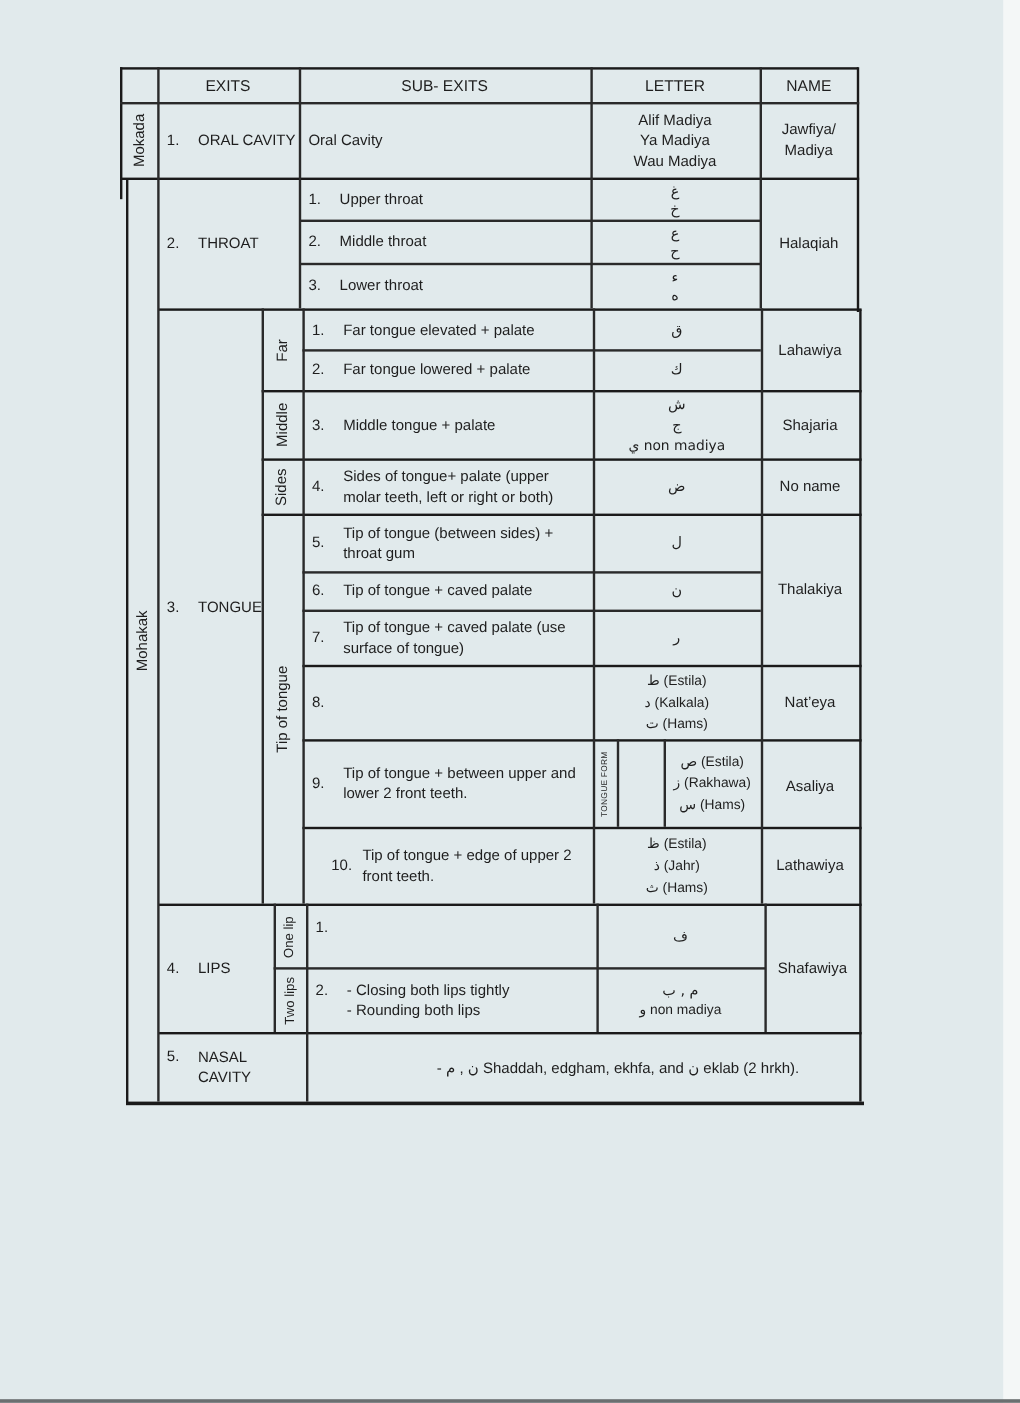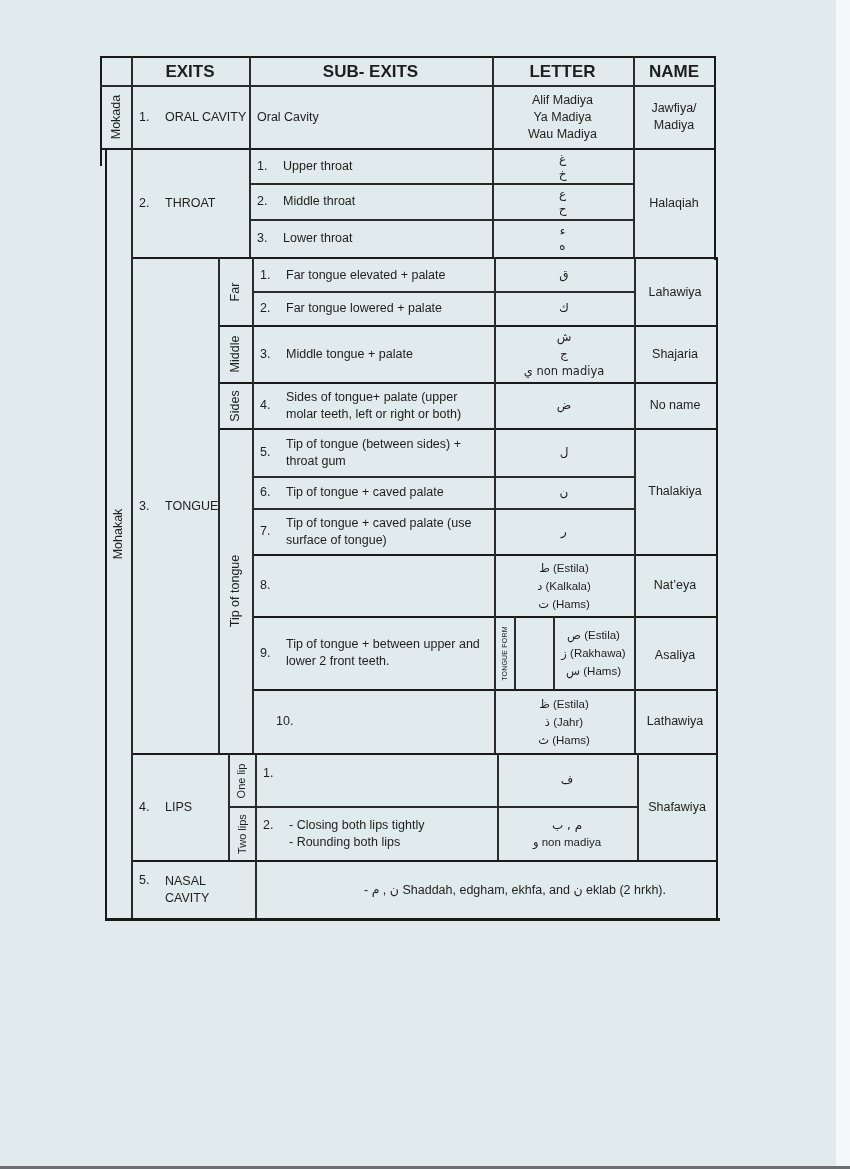--- a/index.html
+++ b/index.html
@@ -31,7 +31,7 @@
   .sub { display:flex; align-items:flex-start; }
   .stack { display:flex; flex-direction:column; align-items:center; }
   .ar { font-family:"DejaVu Sans", sans-serif; font-size:12px; }
-  .hdr { font-weight:bold; font-size:17px; }
+  .hdr { font-weight:normal; font-size:13px; }
 </style>
 </head>
 <body>

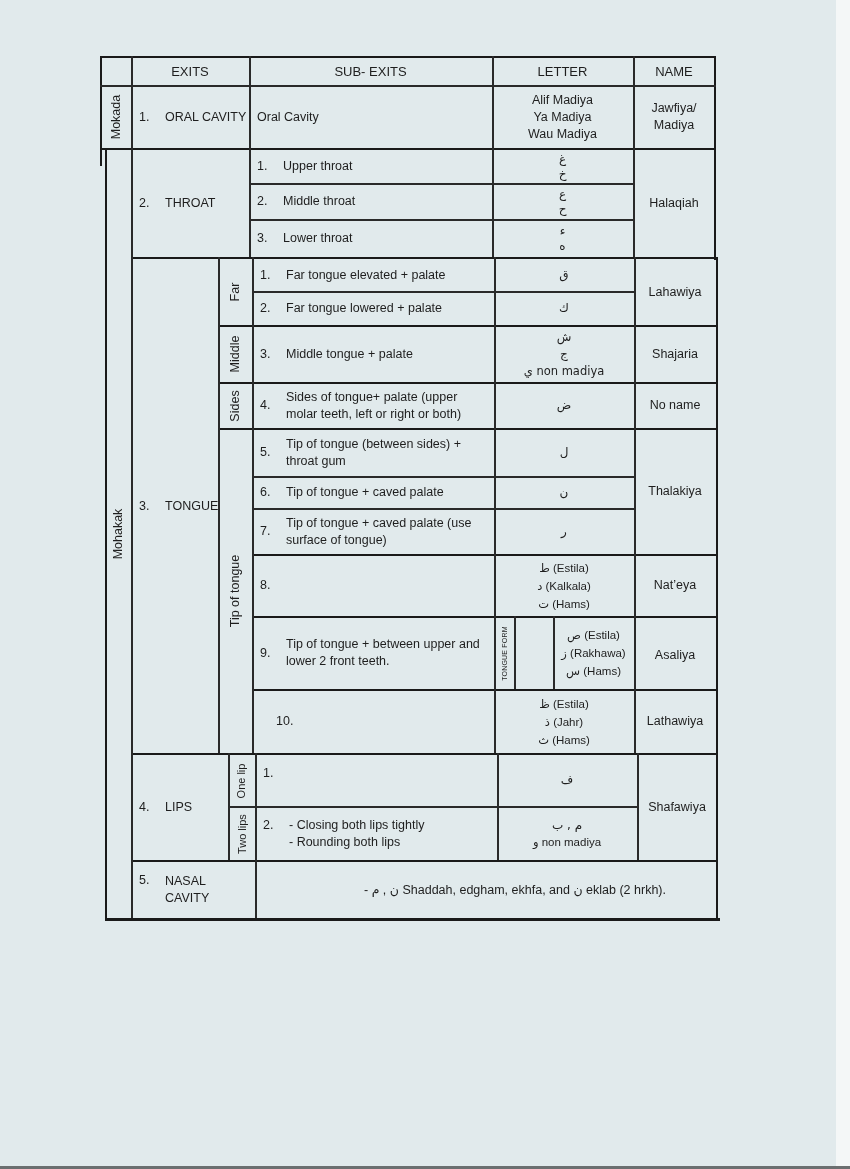--- a/index.html
+++ b/index.html
@@ -204,6 +204,7 @@
   </div>
   <div class="cell left" style="left:268px;top:690px;width:242px;height:63px;padding-right:10px;">
     <span class="num">10.</span>
+      <span>Tip of tongue + edge of upper 2 front teeth.</span>
   </div>
 
   <div class="cell center ar" style="left:494px;top:259px;width:140px;height:32px;">ق</div>

